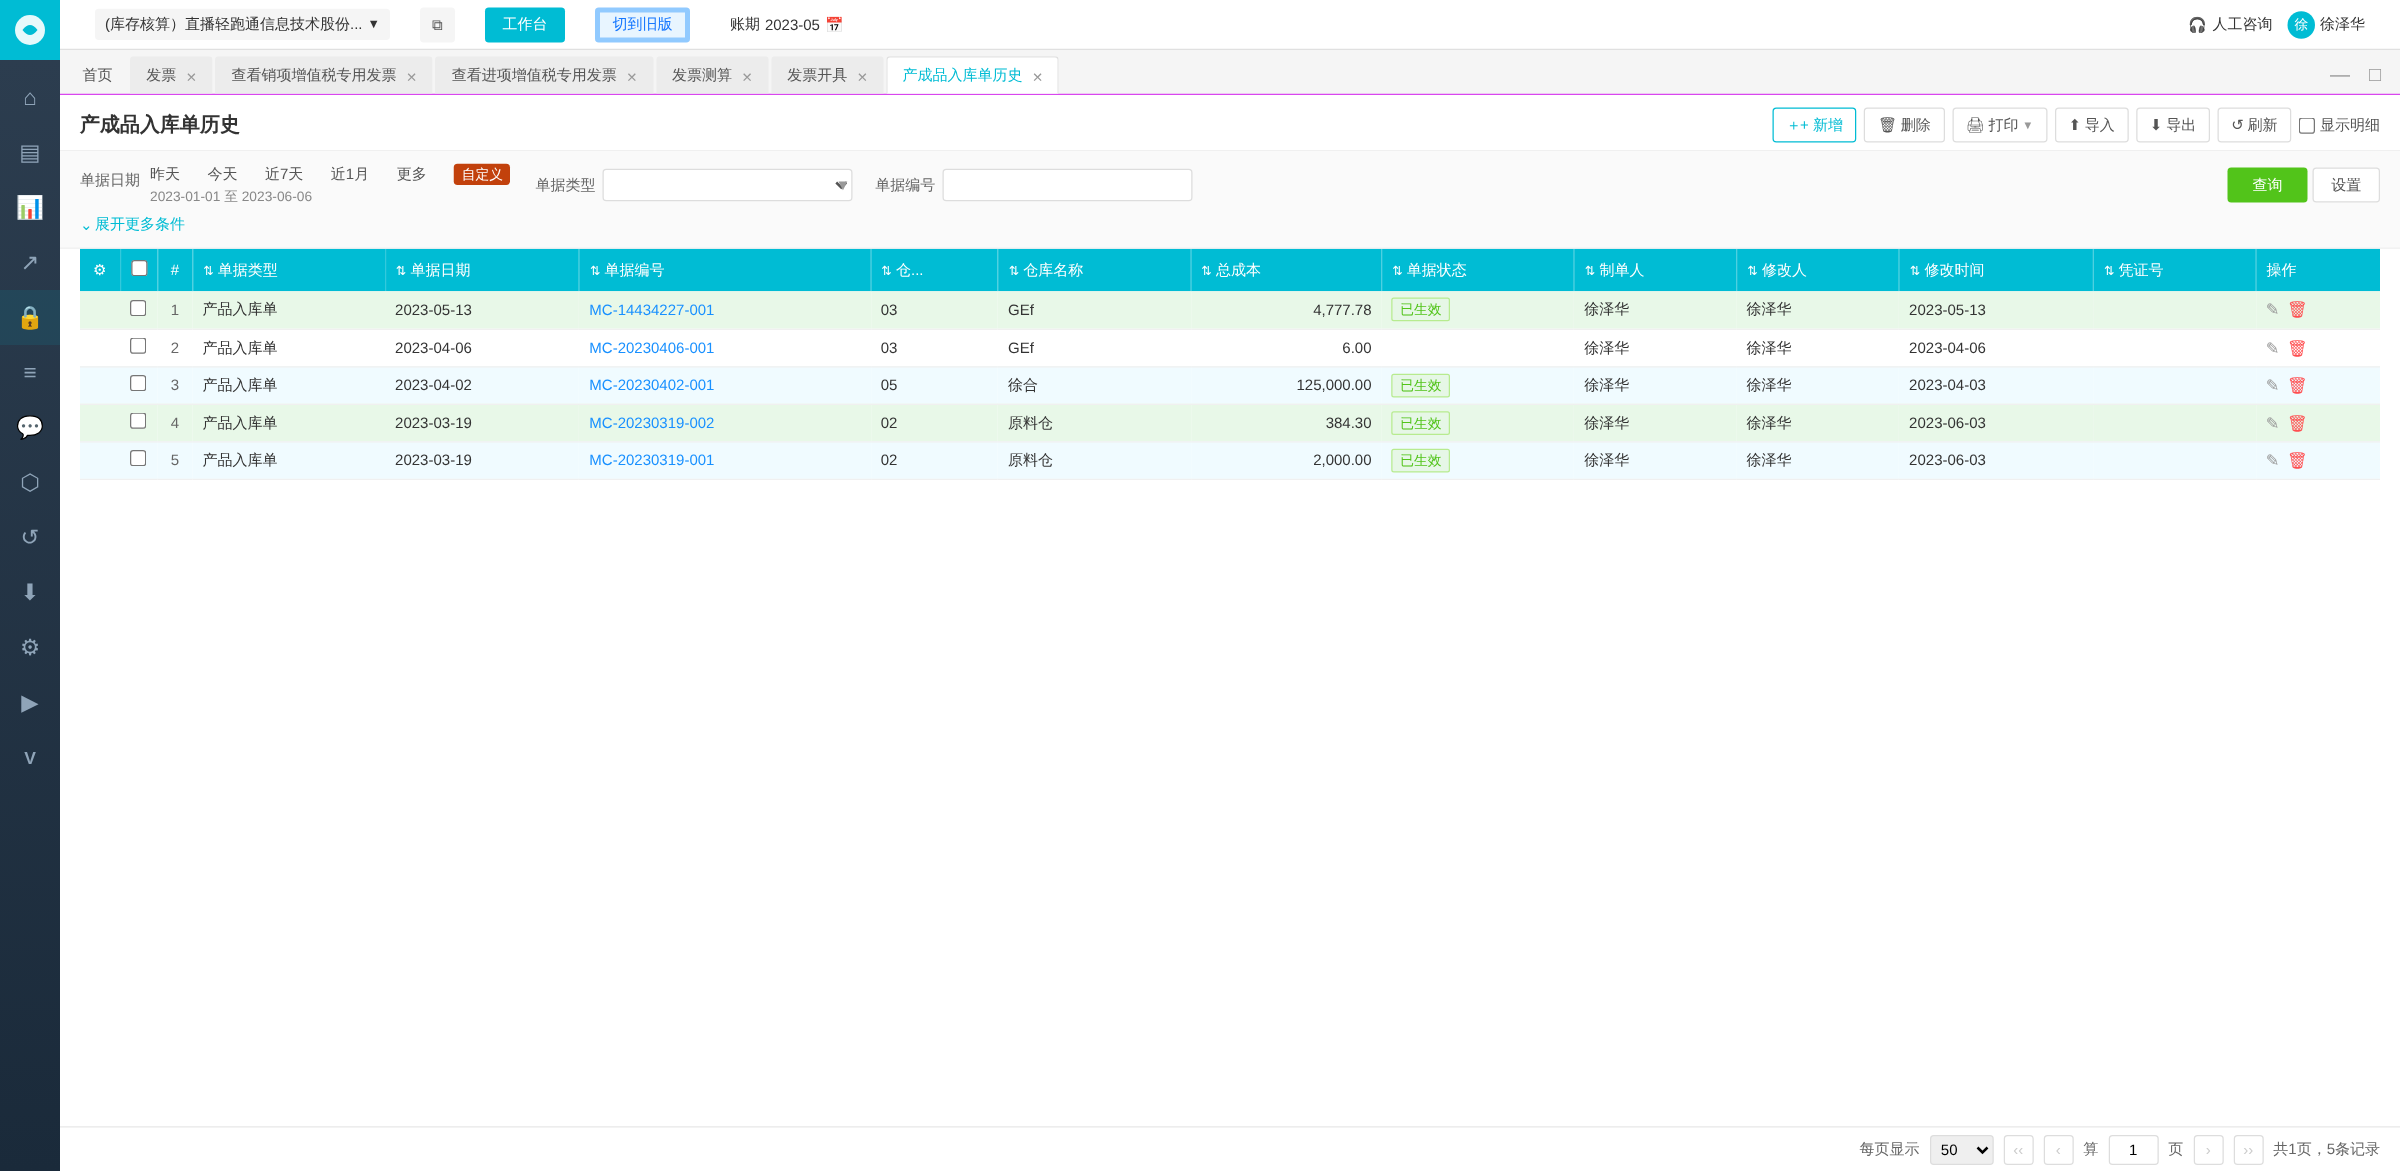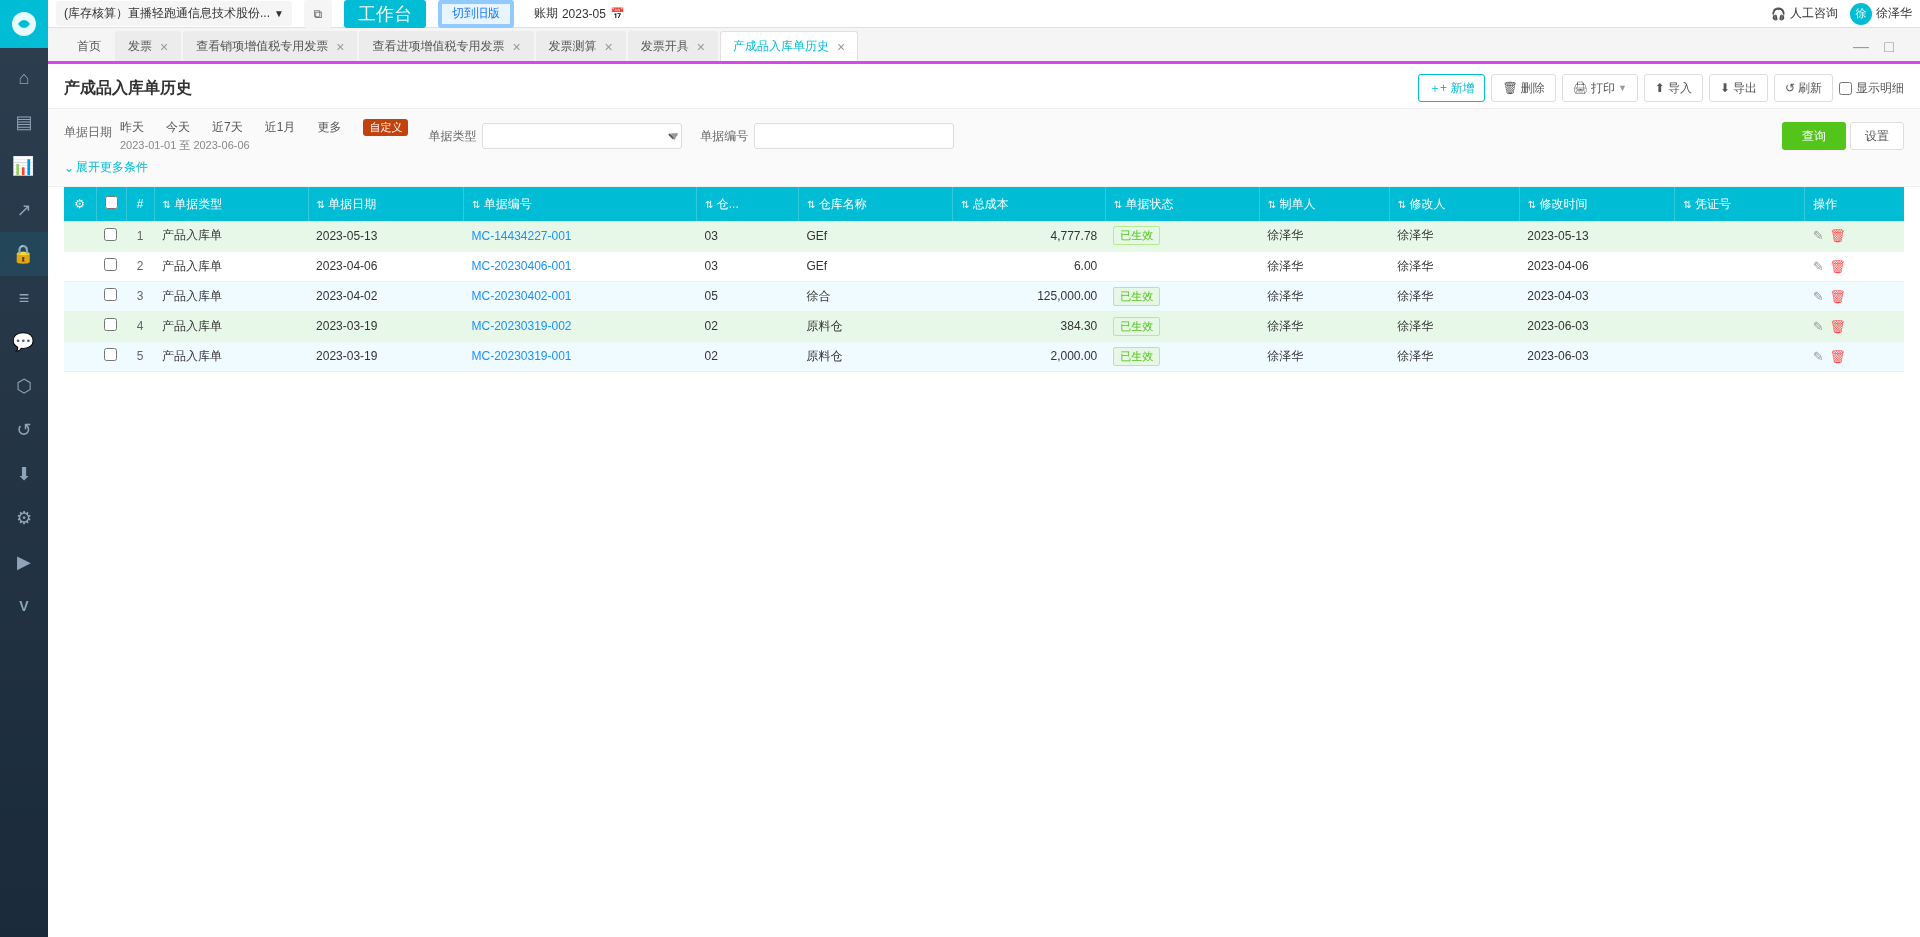--- a/index.html
+++ b/index.html
@@ -18,7 +18,7 @@
     .main { flex: 1; display: flex; flex-direction: column; overflow: hidden; }
 
     
-    .topbar { height: 28px; background: #fff; border-bottom: 1px solid #e0e0e0; display: flex; align-items: center; padding: 0 8px; gap: 12px; flex-shrink: 0; }
+    .topbar { height: 40px; background: #fff; border-bottom: 1px solid #e0e0e0; display: flex; align-items: center; padding: 0 28px; gap: 24px; flex-shrink: 0; }
     .topbar-company { font-size: 12px; color: #333; display: flex; align-items: center; gap: 4px; background: #f5f5f5; padding: 4px 8px; border-radius: 3px; }
     .topbar-btn { height: 28px; padding: 0 14px; background: #00bcd4; color: #fff; border: none; border-radius: 3px; cursor: pointer; font-size: 18px; }
     .topbar-btn-outline { height: 28px; padding: 0 10px; background: #fff; color: #666; border: 4px solid #3b82f6; border-radius: 3px; cursor: pointer; font-size: 12px; }

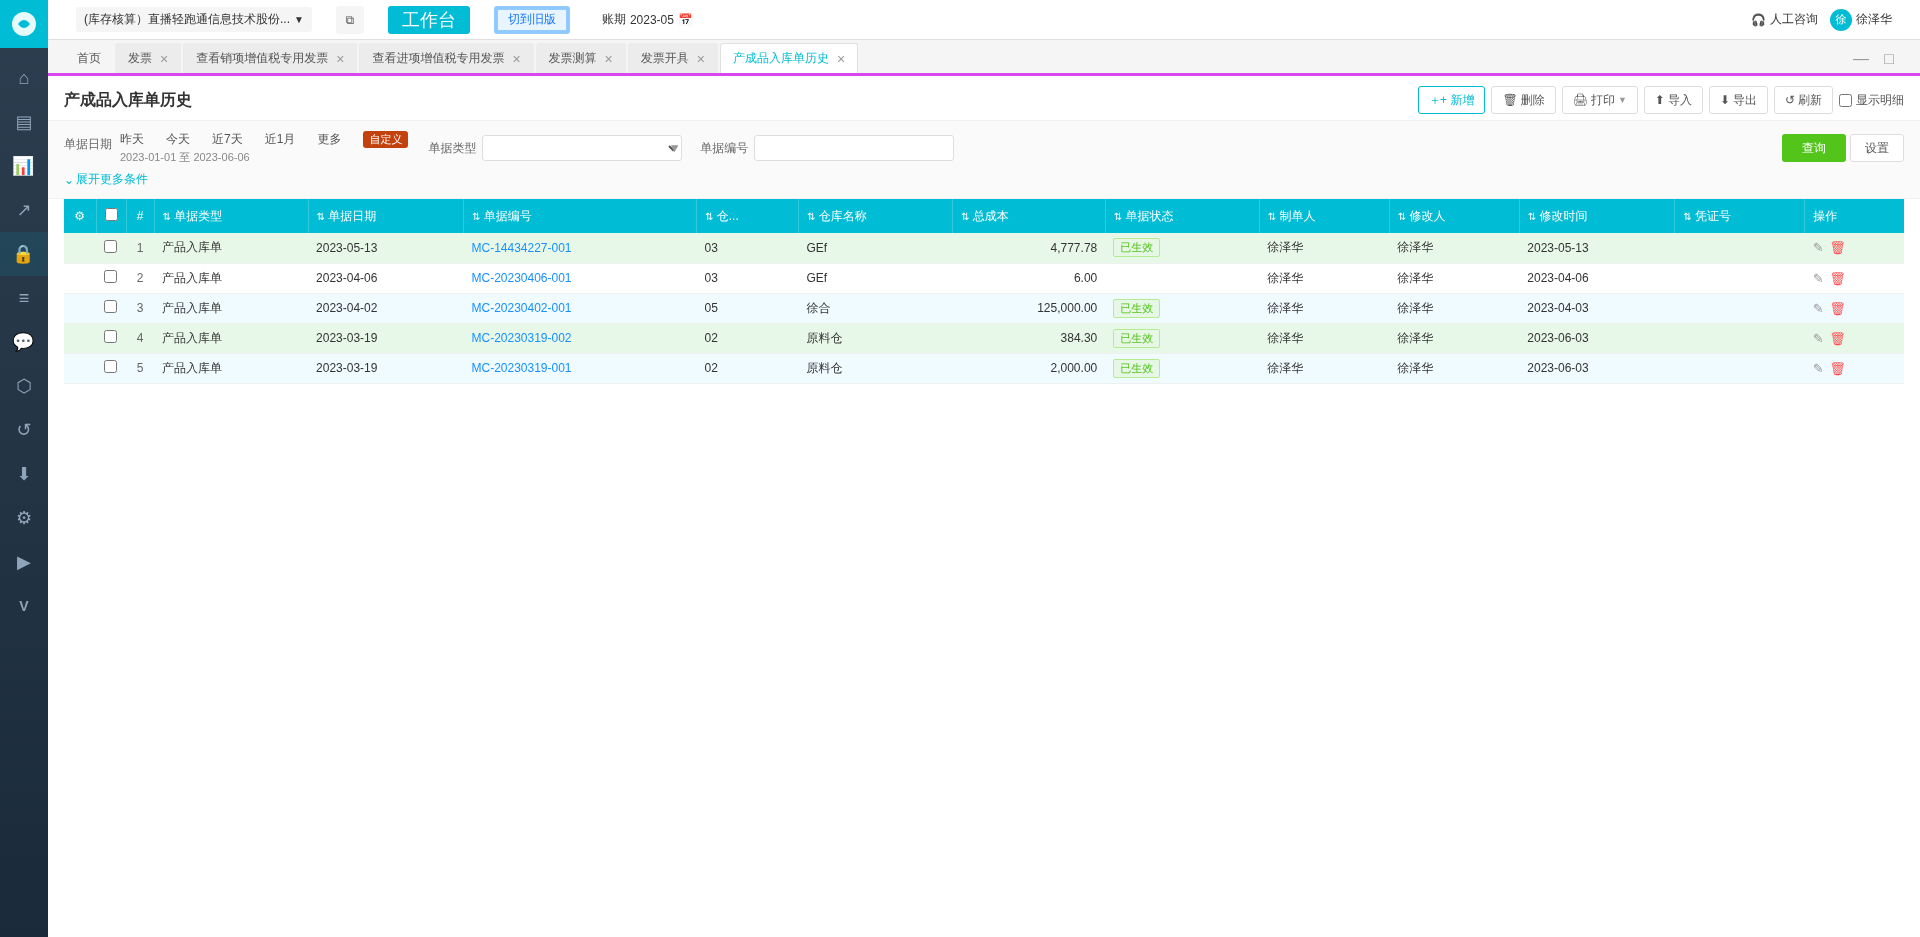--- a/index.html
+++ b/index.html
@@ -20,7 +20,7 @@
     
     .topbar { height: 40px; background: #fff; border-bottom: 1px solid #e0e0e0; display: flex; align-items: center; padding: 0 28px; gap: 24px; flex-shrink: 0; }
     .topbar-company { font-size: 12px; color: #333; display: flex; align-items: center; gap: 4px; background: #f5f5f5; padding: 4px 8px; border-radius: 3px; }
-    .topbar-btn { height: 28px; padding: 0 14px; background: #00bcd4; color: #fff; border: none; border-radius: 3px; cursor: pointer; font-size: 18px; }
+    .topbar-btn { height: 28px; padding: 0 14px; background: #00bcd4; color: #fff; border: none; border-radius: 3px; cursor: pointer; font-size: 12px; }
     .topbar-btn-outline { height: 28px; padding: 0 10px; background: #fff; color: #666; border: 4px solid #3b82f6; border-radius: 3px; cursor: pointer; font-size: 12px; }
     .topbar-period { display: flex; align-items: center; gap: 4px; font-size: 12px; color: #333; margin-left: 8px; }
     .topbar-right { margin-left: auto; display: flex; align-items: center; gap: 12px; font-size: 12px; color: #333; }

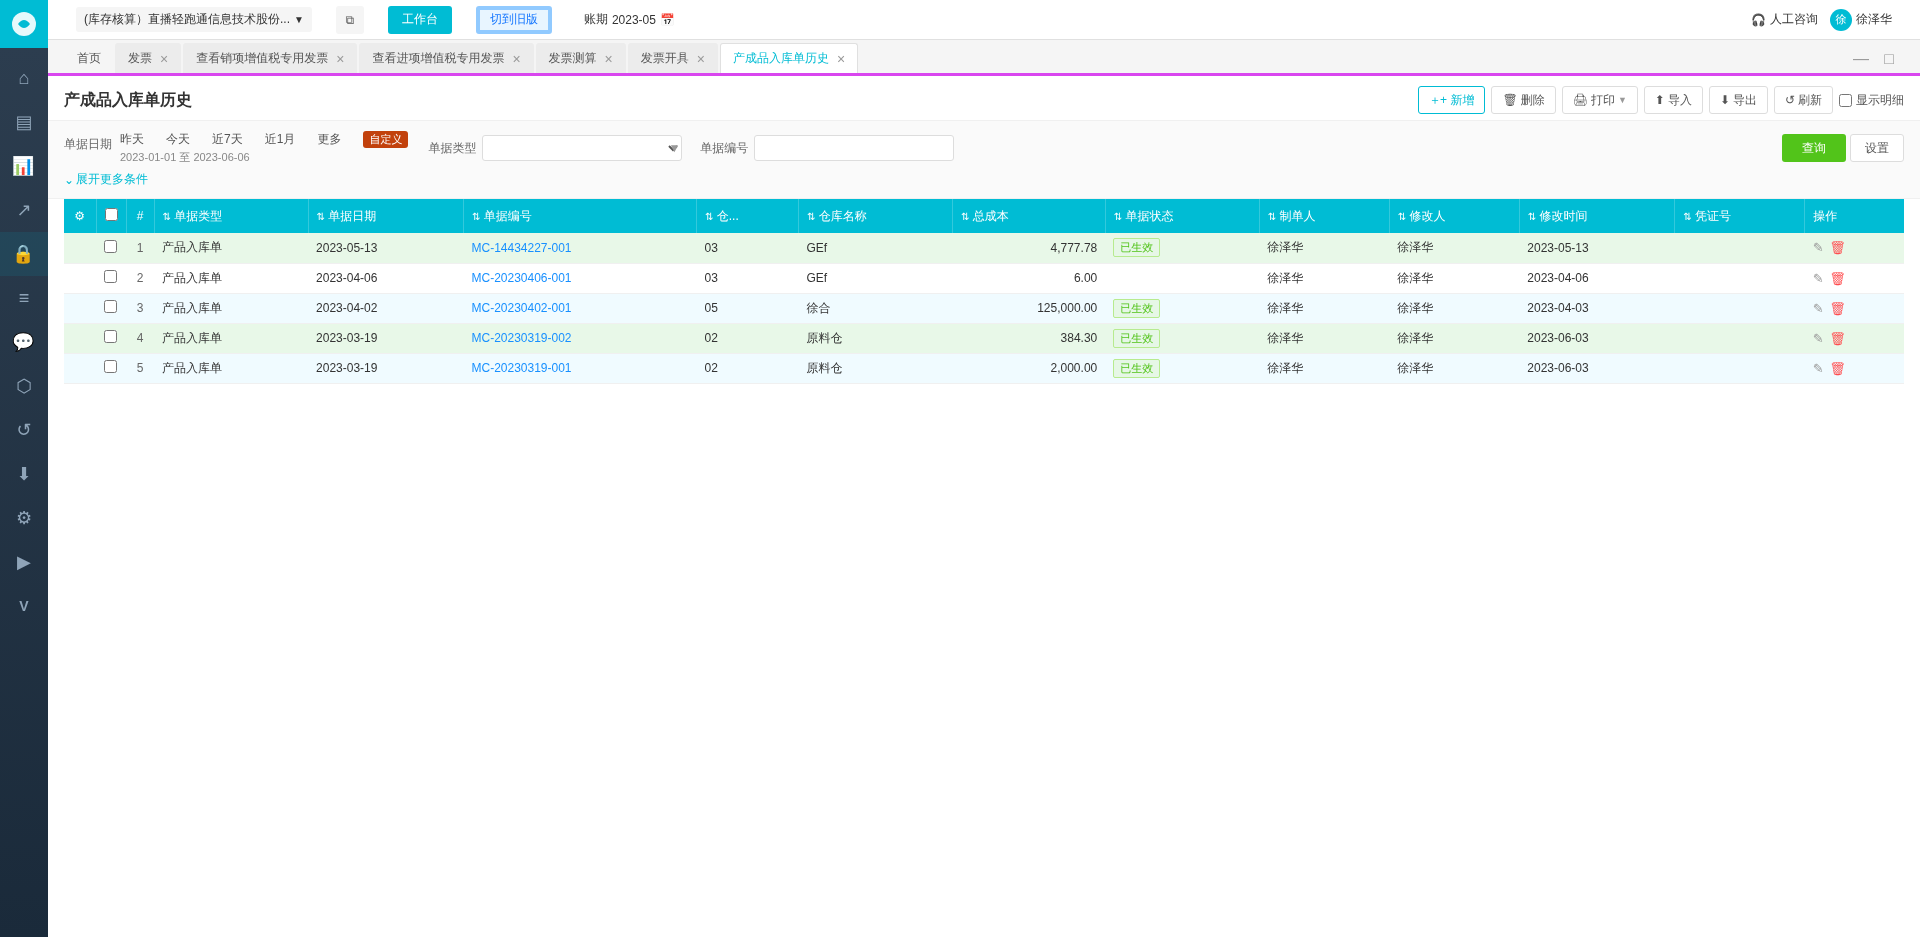--- a/index.html
+++ b/index.html
@@ -27,7 +27,7 @@
     .topbar-user { display: flex; align-items: center; gap: 4px; }
 
     
-    .tabs { height: 36px; background: #f5f5f5; border-bottom: 3px solid #d946ef; display: flex; align-items: flex-end; padding: 0 17px; flex-shrink: 0; overflow: hidden; }
+    .tabs { height: 36px; background: #f5f5f5; border-bottom: 1px solid #d946ef; display: flex; align-items: flex-end; padding: 0 6px; flex-shrink: 0; overflow: hidden; }
     .tab { height: 30px; padding: 0 12px; display: flex; align-items: center; gap: 4px; font-size: 12px; color: #555; cursor: pointer; border: 1px solid transparent; border-bottom: none; border-radius: 3px 3px 0 0; background: #ececec; margin-right: 2px; white-space: nowrap; }
     .tab.active { background: #fff; border-color: #e0e0e0; color: #00bcd4; font-weight: 500; }
     .tab-close { font-size: 14px; color: #999; margin-left: 4px; }

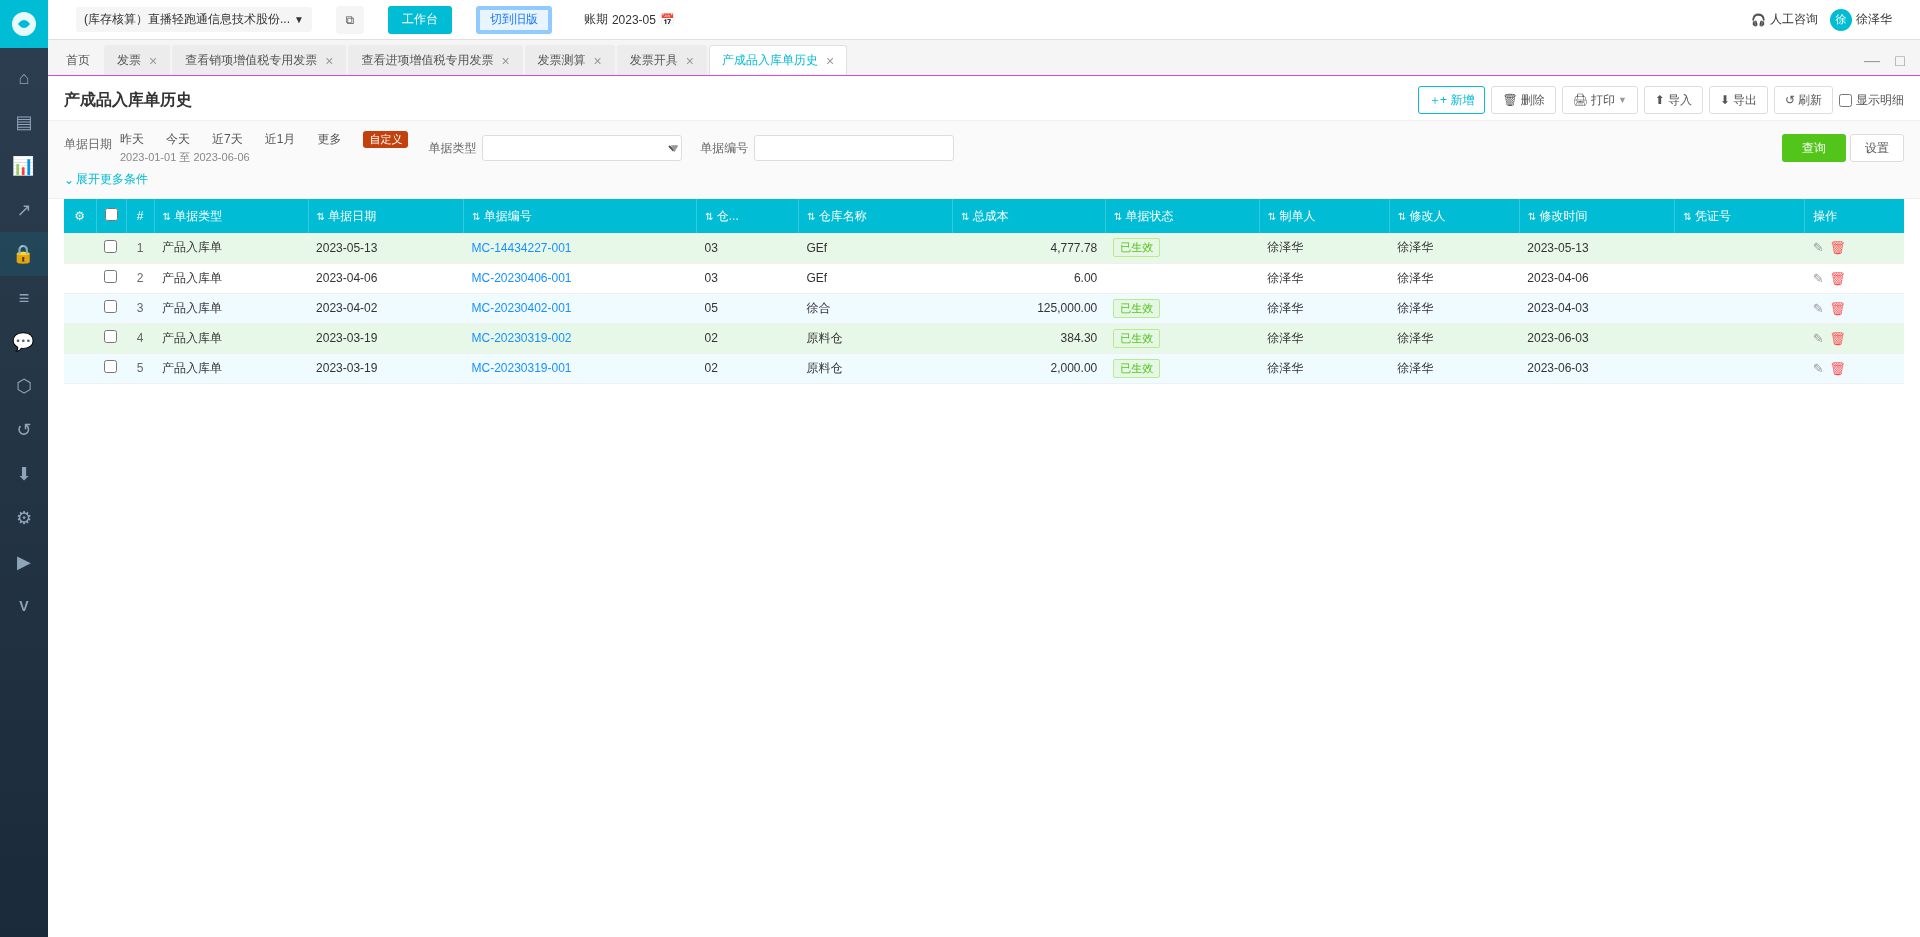--- a/index.html
+++ b/index.html
@@ -449,6 +449,22 @@
     </div>
 
 
+    <div class="pagination">
+      <span class="pagination-label">每页显示</span>
+      <select class="pagination-select">
+        <option>50</option>
+        <option>100</option>
+        <option>200</option>
+      </select>
+      <button class="page-nav disabled">‹‹</button>
+      <button class="page-nav disabled">‹</button>
+      <span class="pagination-label">算</span>
+      <input type="text" class="page-input" value="1" style="">
+      <span class="pagination-label">页</span>
+      <button class="page-nav disabled">›</button>
+      <button class="page-nav disabled">››</button>
+      <span class="page-info">共1页，5条记录</span>
+    </div>
 
   </div>
 </div>

